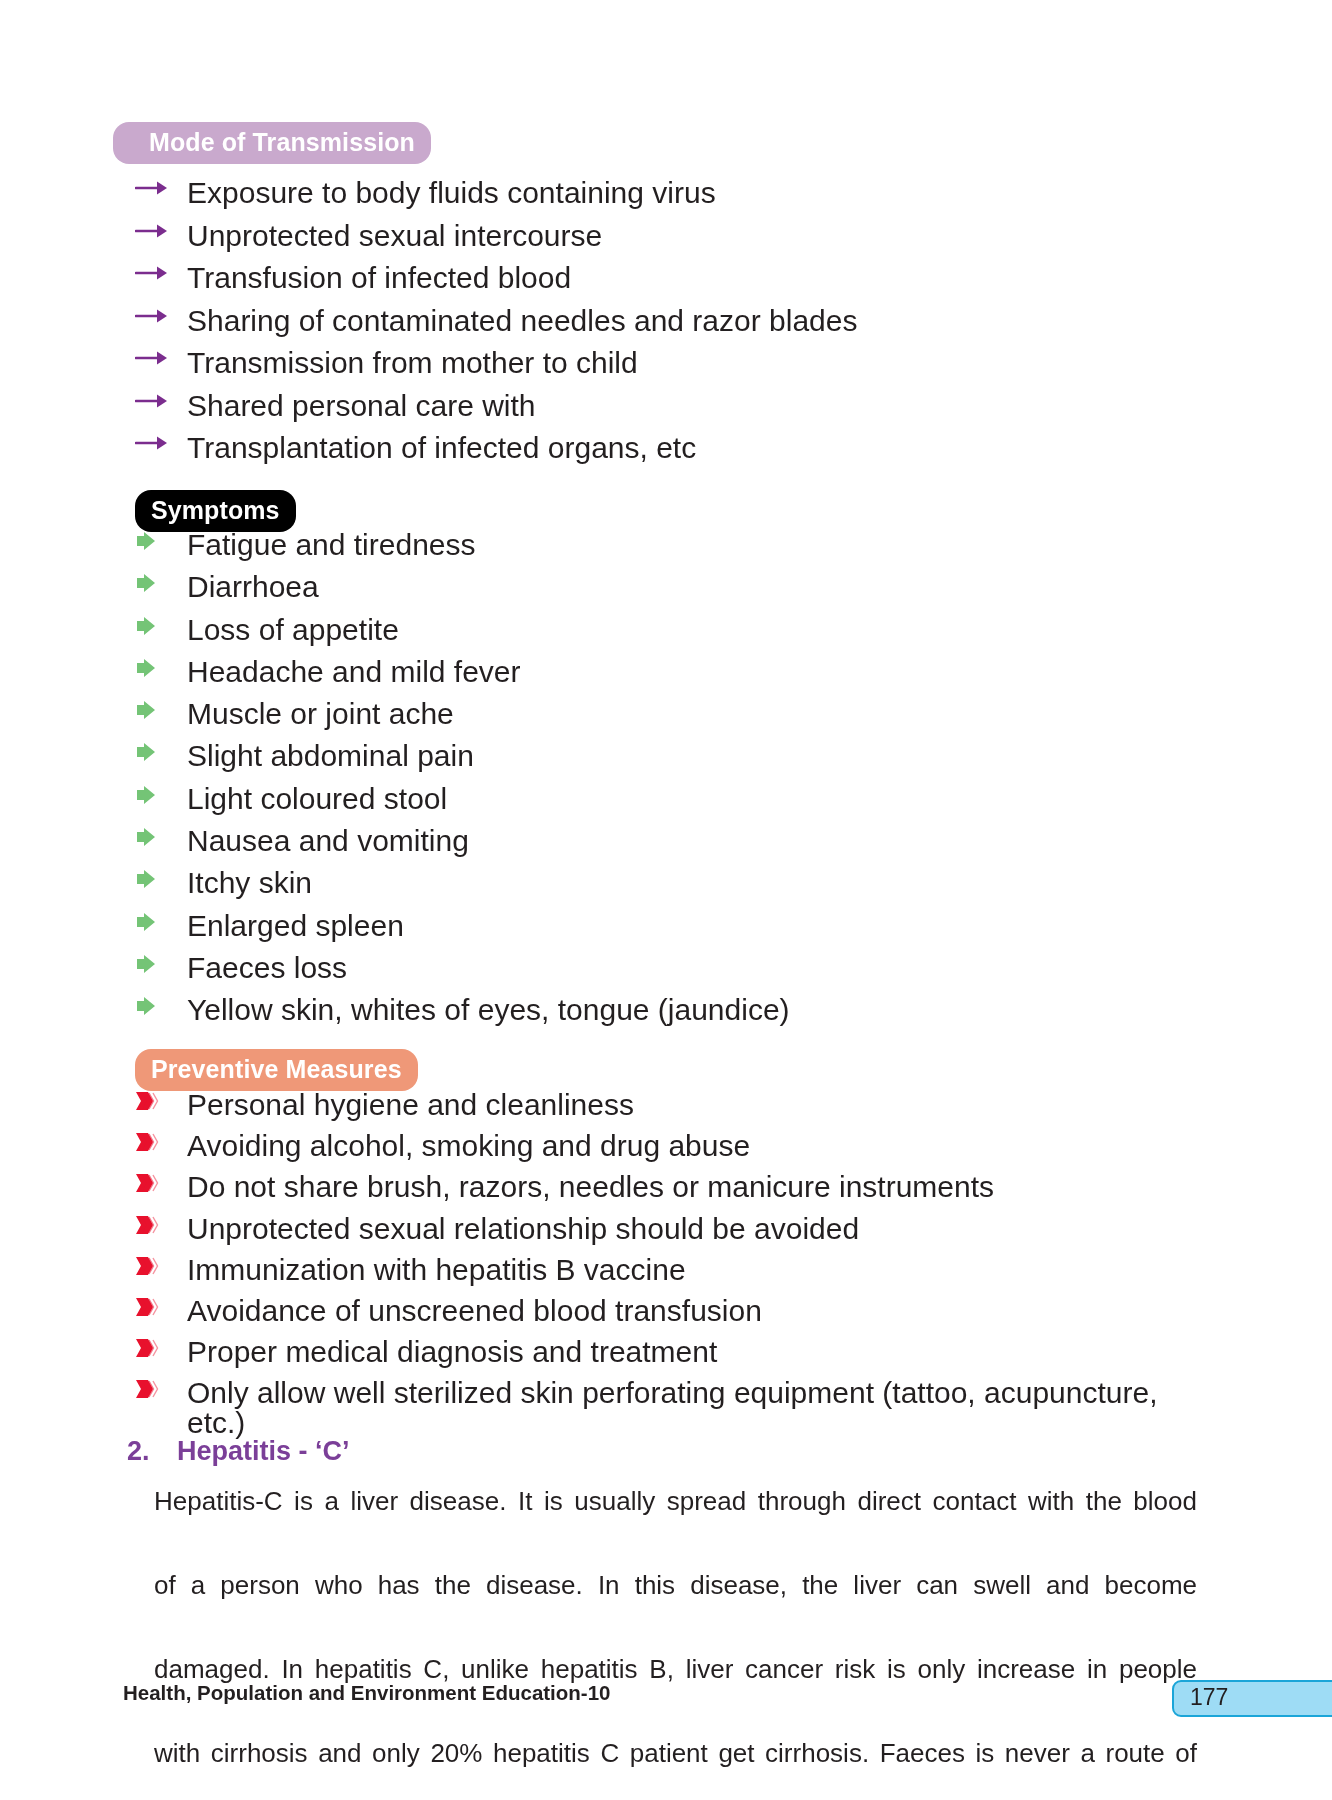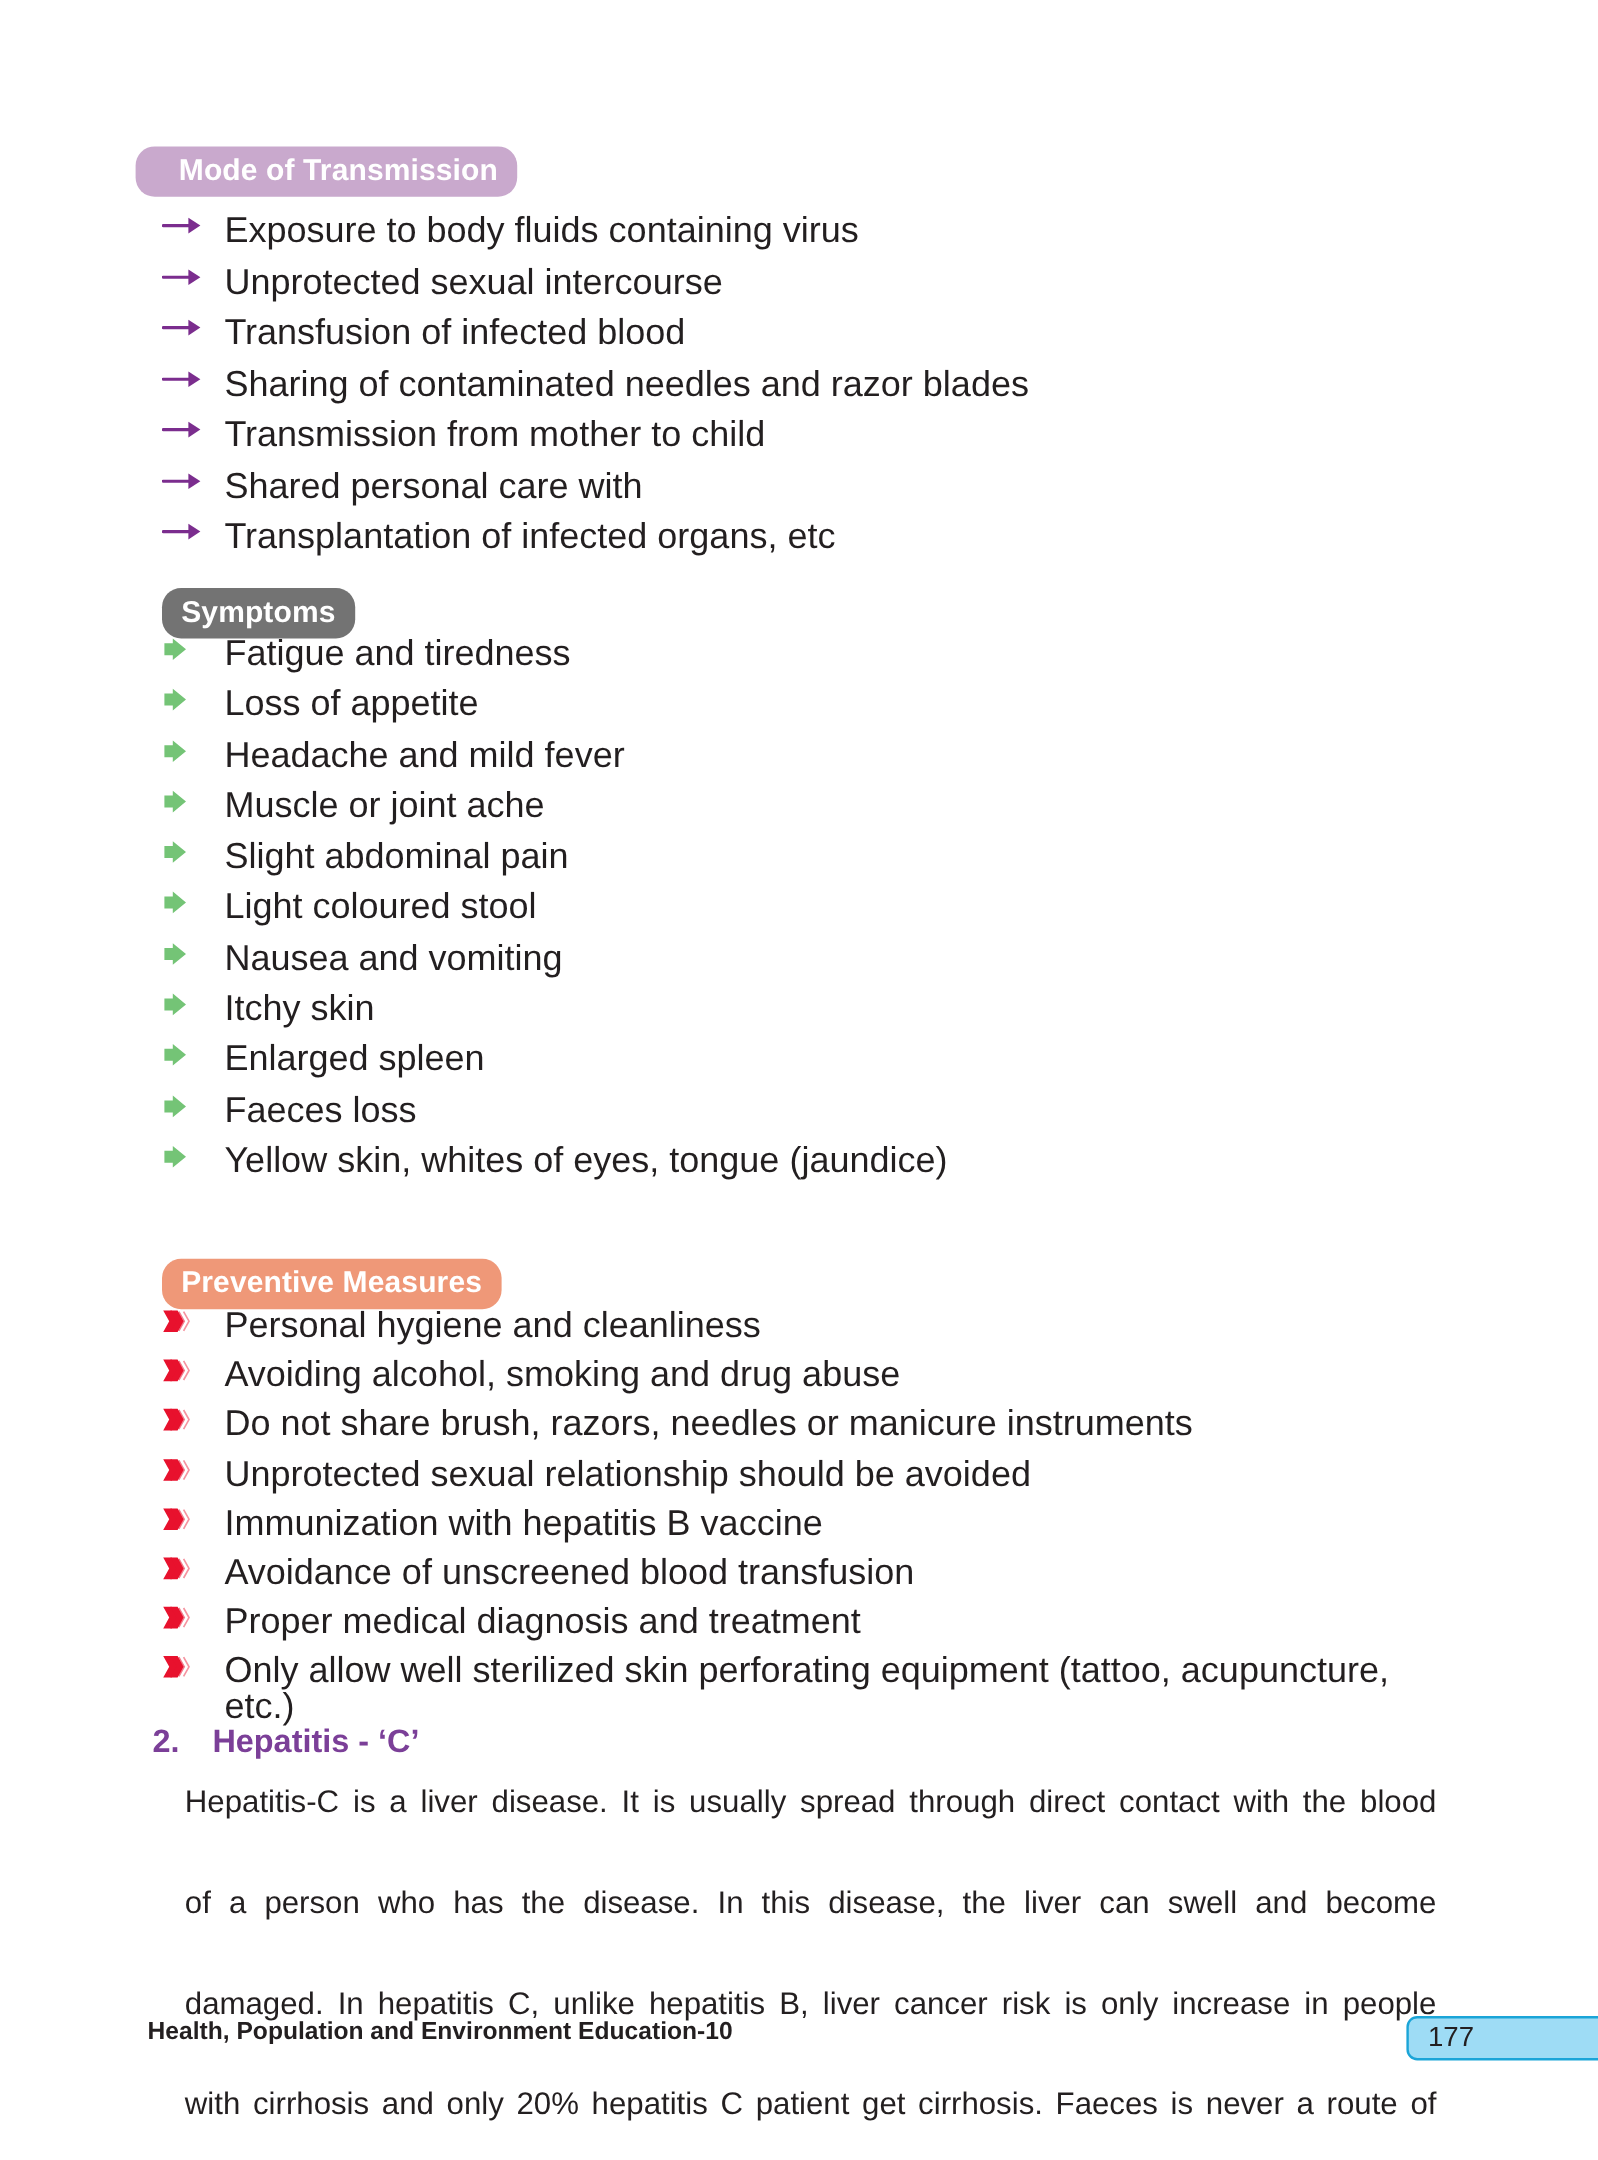--- a/index.html
+++ b/index.html
@@ -39,7 +39,7 @@
     white-space: nowrap;
   }
   .badge-transmission { background: #c9a9cd; padding-left: 36px; }
-  .badge-symptoms     { background: #737373; }
+  .badge-symptoms     { background: #000000; }
   .badge-preventive   { background: #ef9878; }
 
   .section { position: relative; }

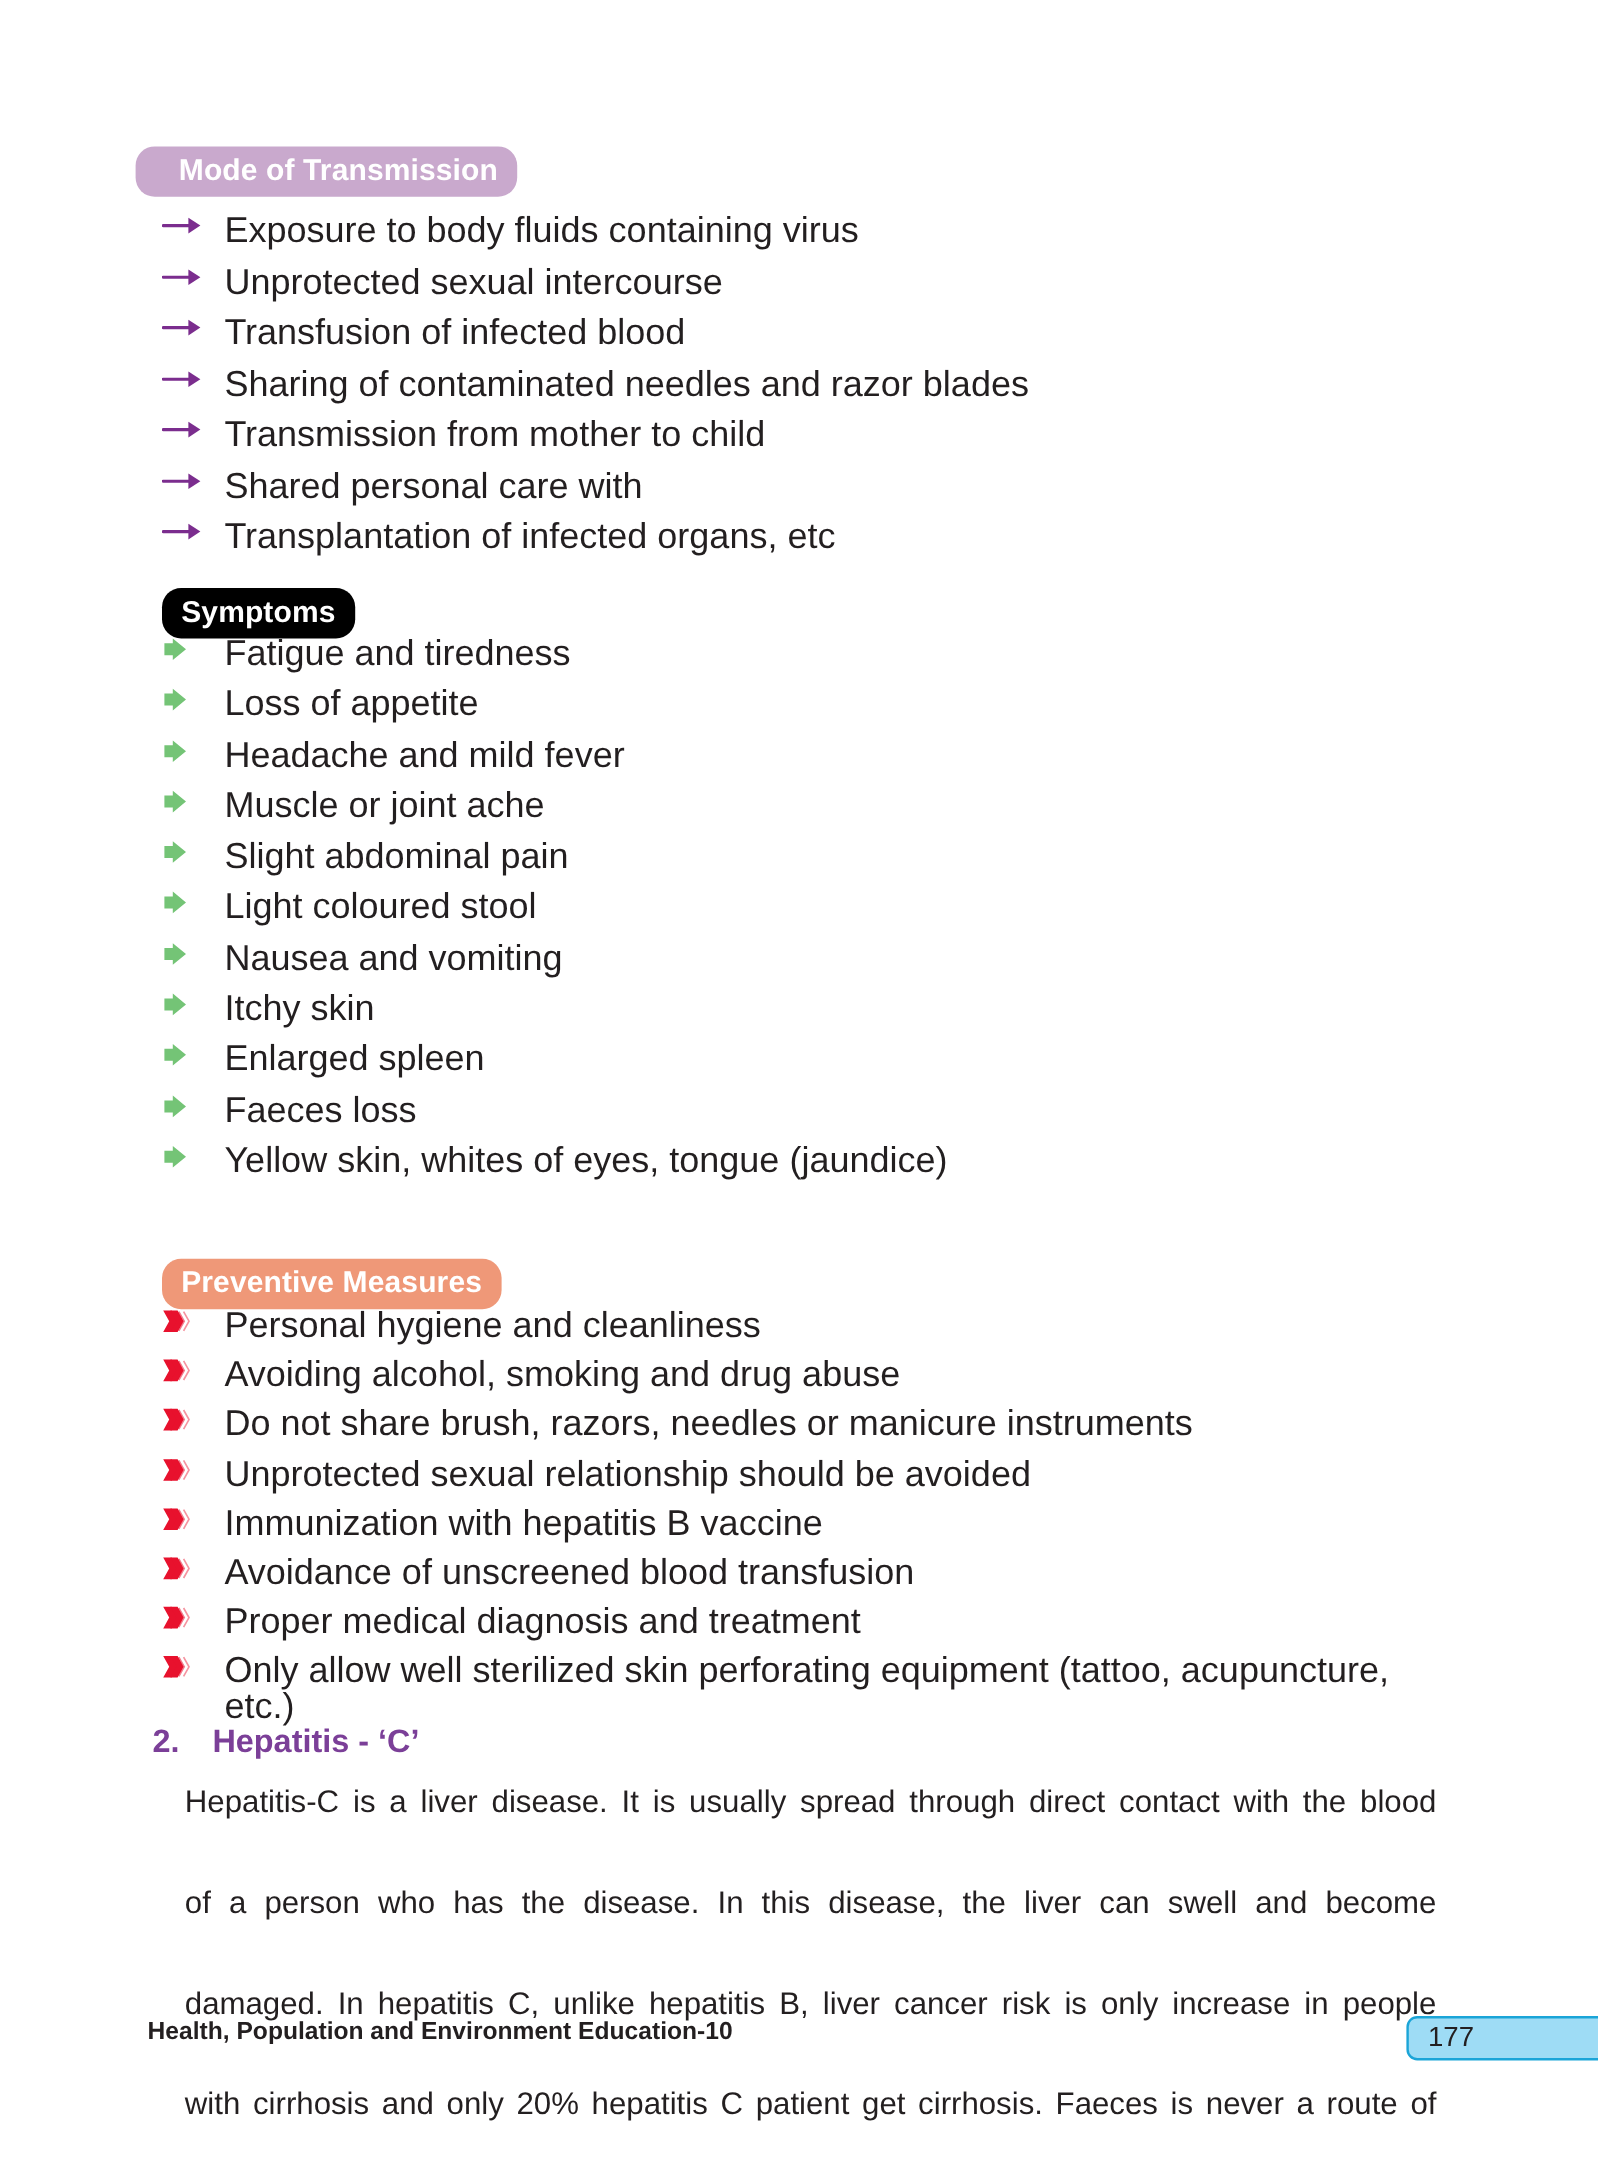--- a/index.html
+++ b/index.html
@@ -245,6 +245,14 @@
             <path d="M2 6 L9 6 L9 2 L20 11 L9 20 L9 16 L2 16 Z" fill="#74c476"></path>
           </svg>
         </span>
+        <span class="li-text">Diarrhoea</span>
+      </li>
+      <li>
+        <span class="bullet">
+          <svg width="22" height="22" viewBox="0 0 22 22" aria-hidden="true">
+            <path d="M2 6 L9 6 L9 2 L20 11 L9 20 L9 16 L2 16 Z" fill="#74c476"></path>
+          </svg>
+        </span>
         <span class="li-text">Loss of appetite</span>
       </li>
       <li>

